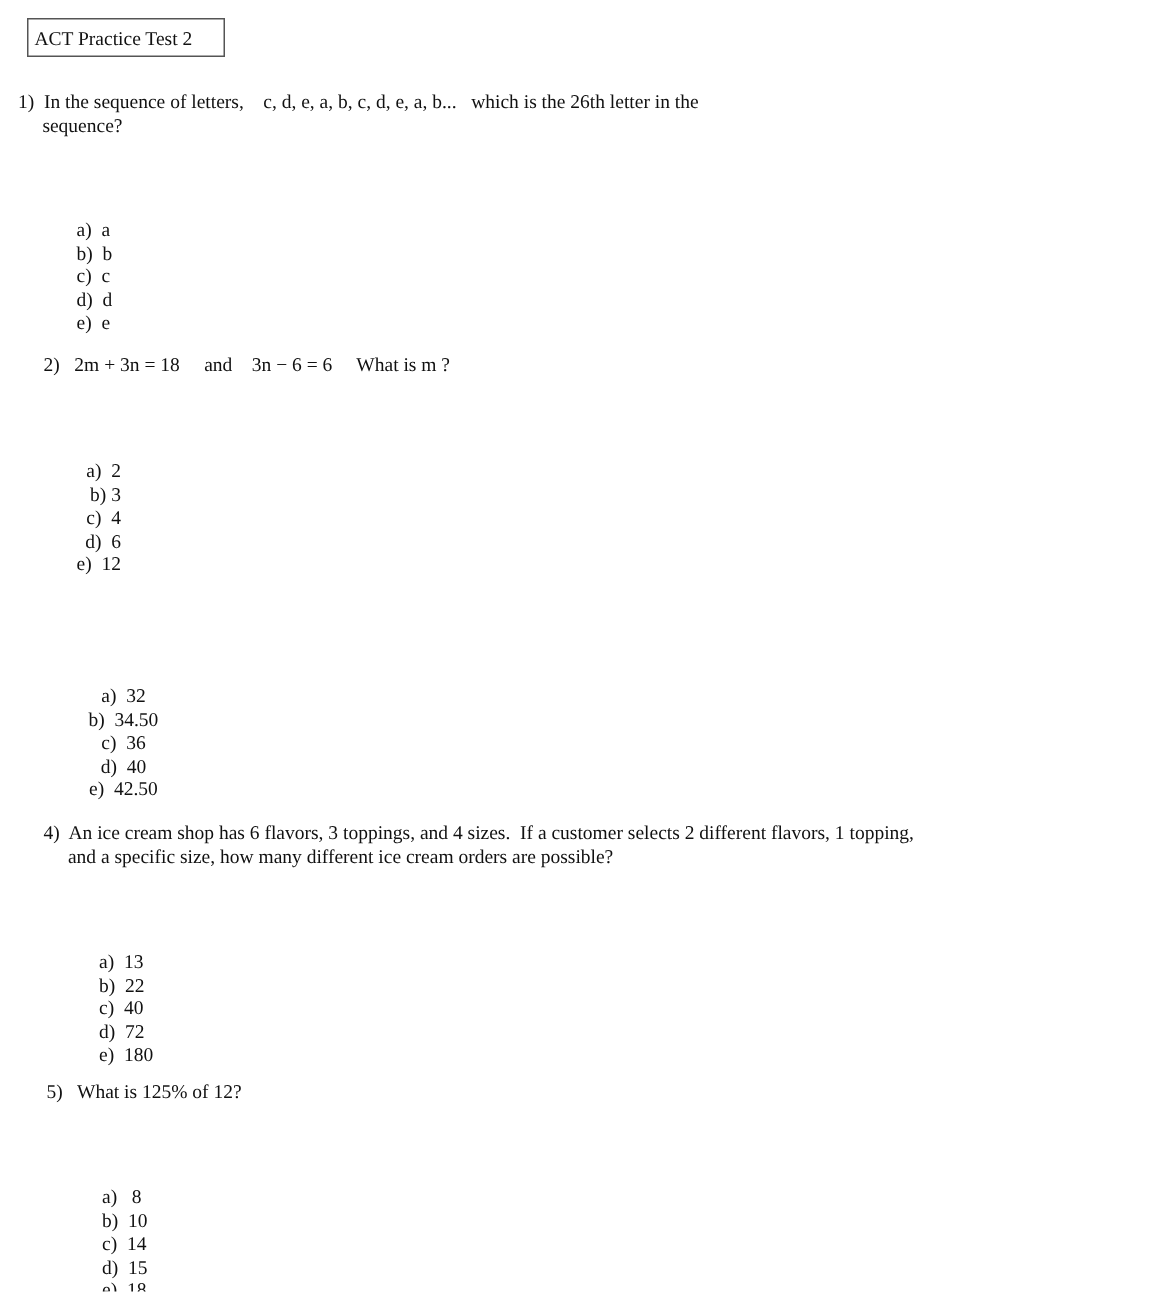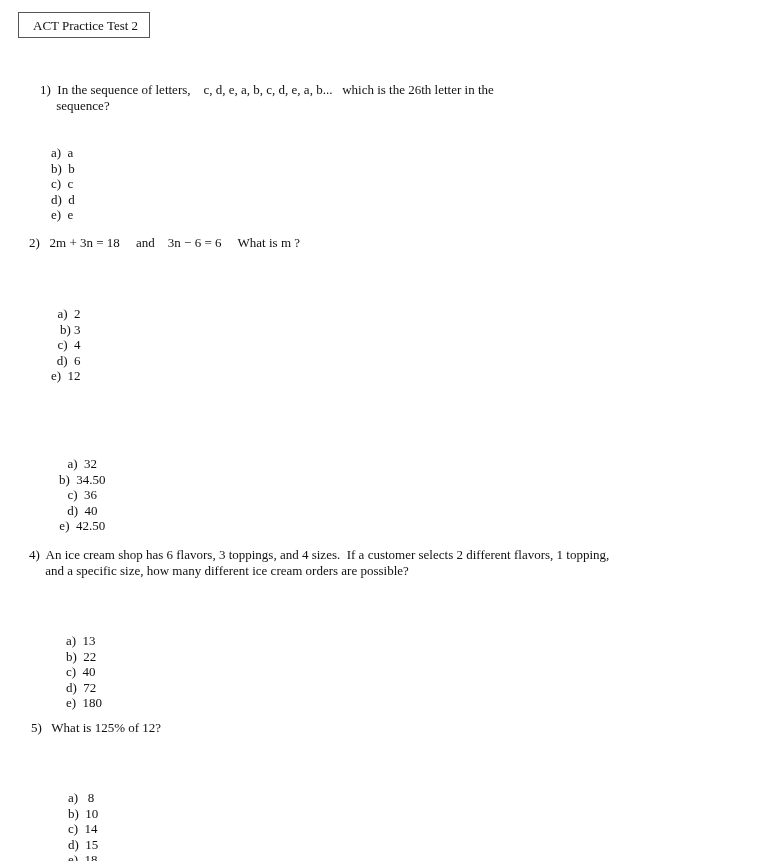--- a/index.html
+++ b/index.html
@@ -12,7 +12,7 @@
     position: absolute; left: 18px; top: 12px;
     width: 132px; height: 26px;
     border: 1px solid #555; box-sizing: border-box;
-    padding: 5px 0 0 14px; font-size: 13px;
+    padding: 5px 0 0 4px; font-size: 13px;
   }
   .q { position: absolute; }
   .qtext { white-space: pre; }

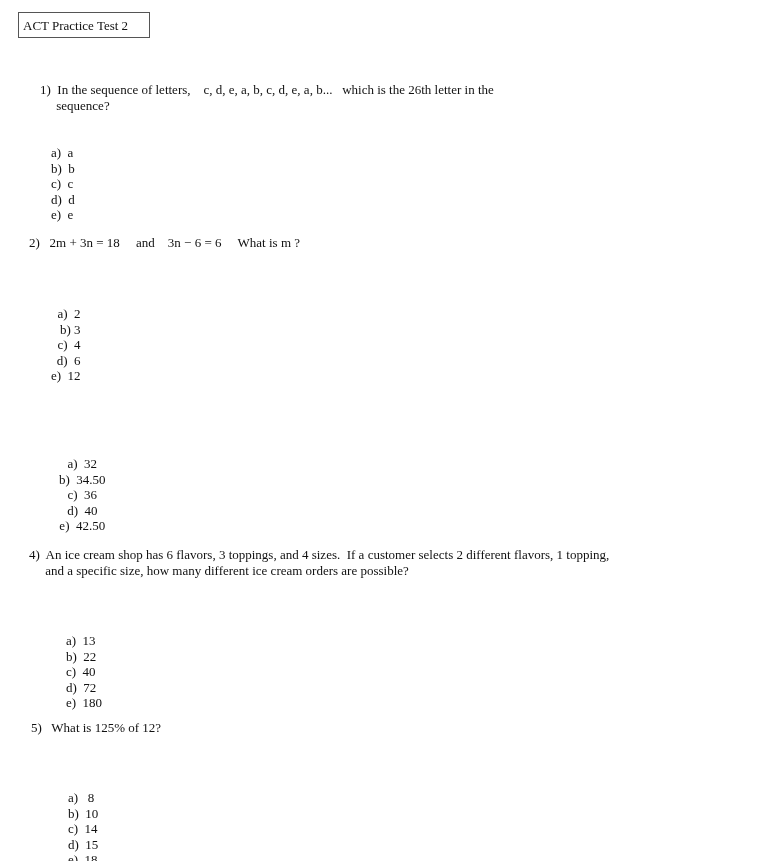--- a/index.html
+++ b/index.html
@@ -24,7 +24,7 @@
 
 <div class="title-box">ACT Practice Test 2</div>
 
-<div class="q" style="left:40px; top:60px;margin-top:22px;">
+<div class="q" style="left:12px; top:60px;">
   <div class="qtext">1)  In the sequence of letters,    c, d, e, a, b, c, d, e, a, b...   which is the 26th letter in the</div>
   <div class="qtext">     sequence?</div>
 </div>

